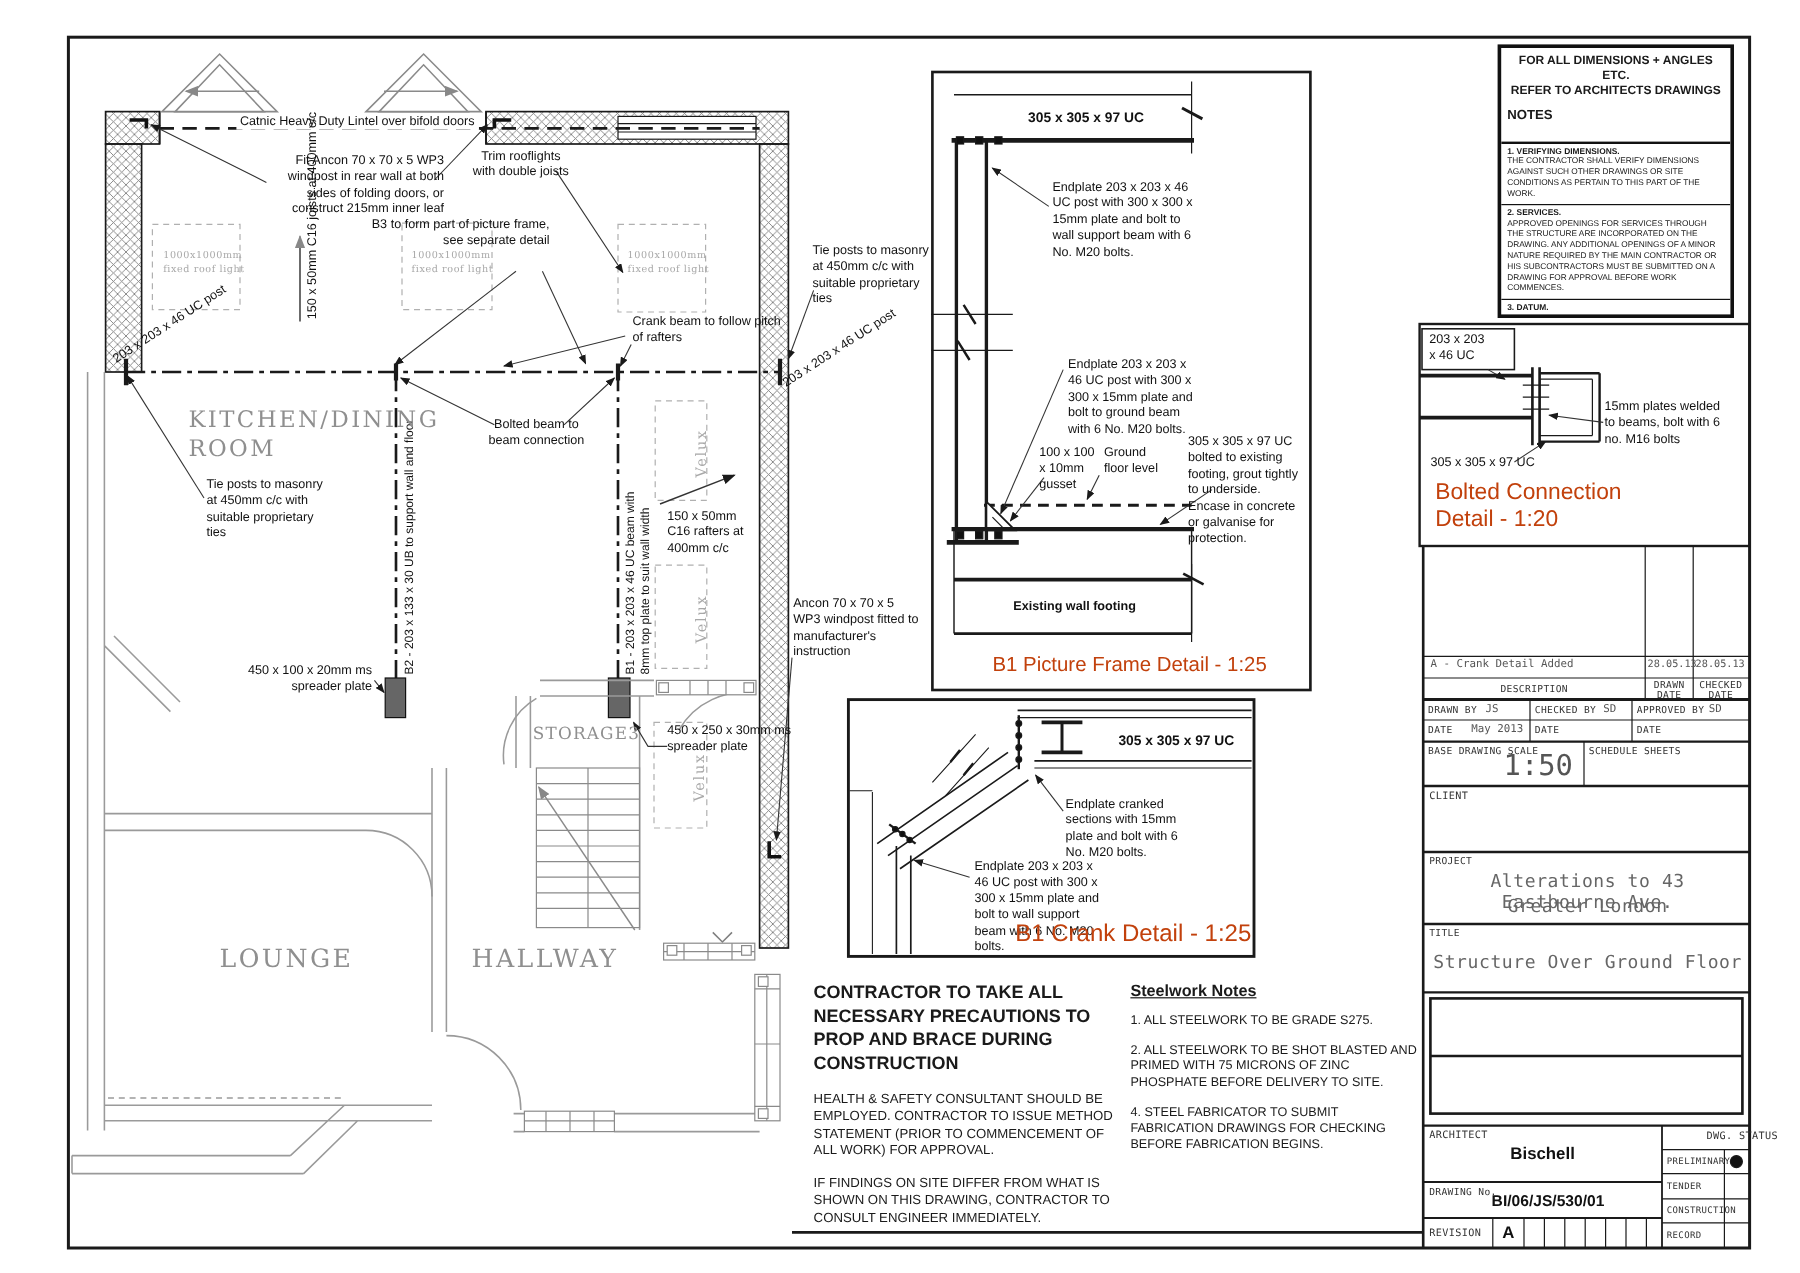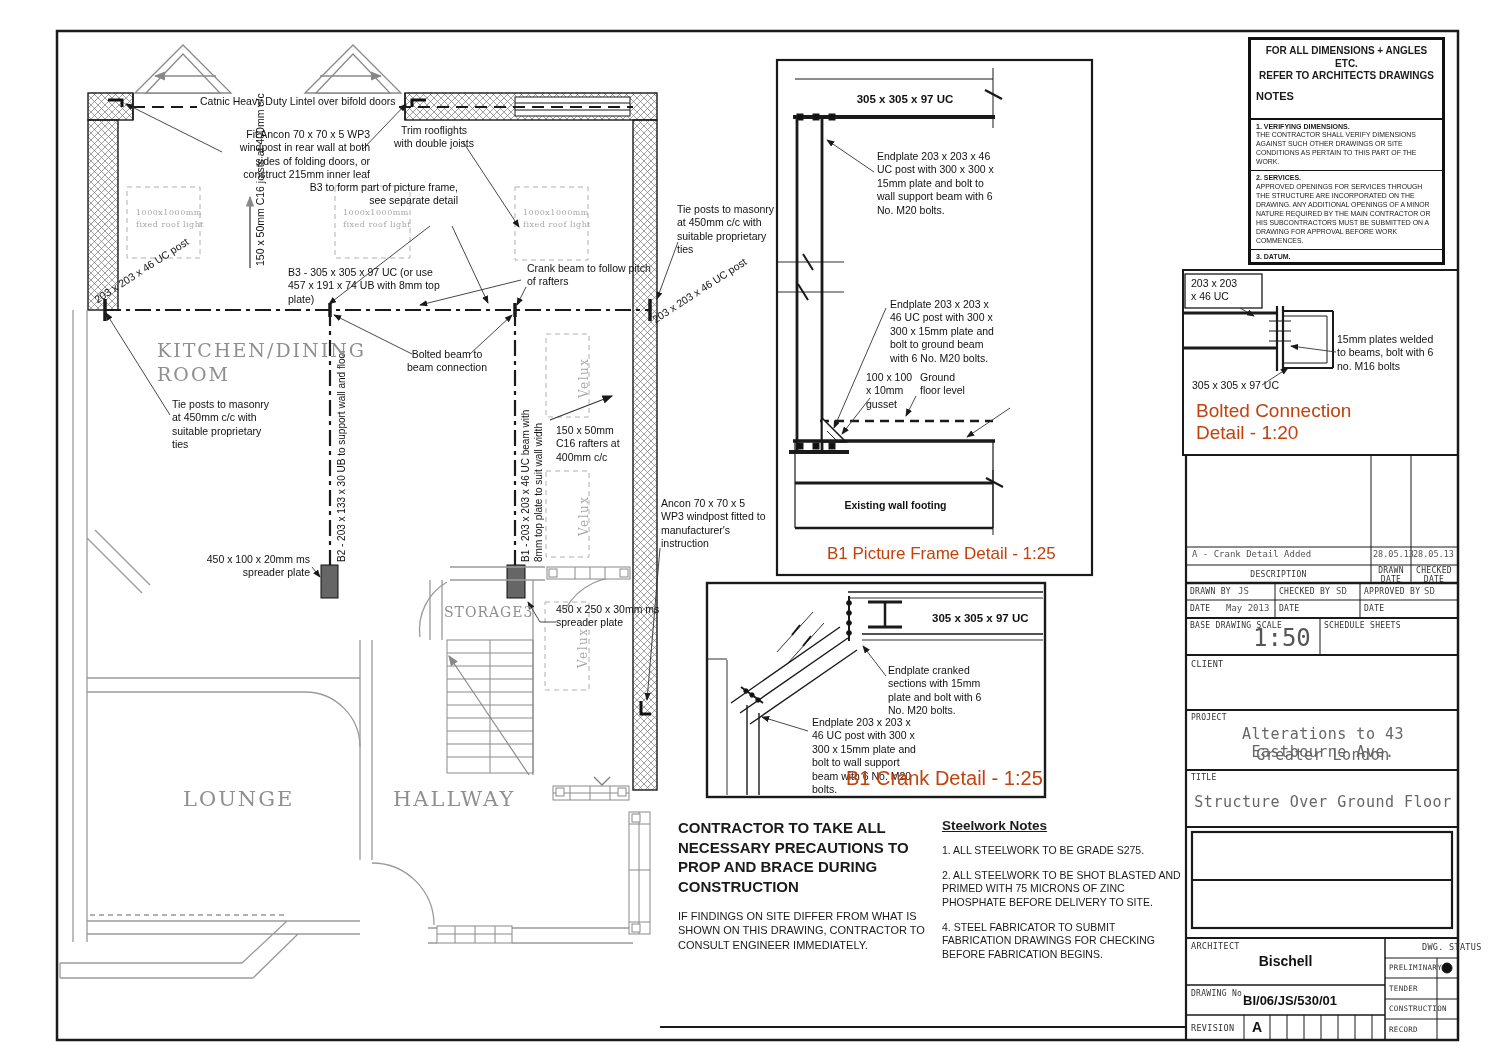--- a/index.html
+++ b/index.html
@@ -275,7 +275,6 @@
 <div class="lbl rot90" style="left:254px;top:266px;">150 x 50mm
 C16 joists at
 400mm c/c</div>
-<div class="lbl" style="left:288px;top:266px;width:160px;">B3 - 305 x 305 x 97 UC (or use 457 x 191 x 74 UB with 8mm top plate)</div>
 <div class="lbl" style="left:527px;top:262px;width:125px;">Crank beam to follow pitch of rafters</div>
 <div class="lbl" style="left:677px;top:203px;width:98px;">Tie posts to masonry at 450mm c/c with suitable proprietary ties</div>
 <div class="lbl" style="left:172px;top:398px;width:105px;">Tie posts to masonry at 450mm c/c with suitable proprietary ties</div>

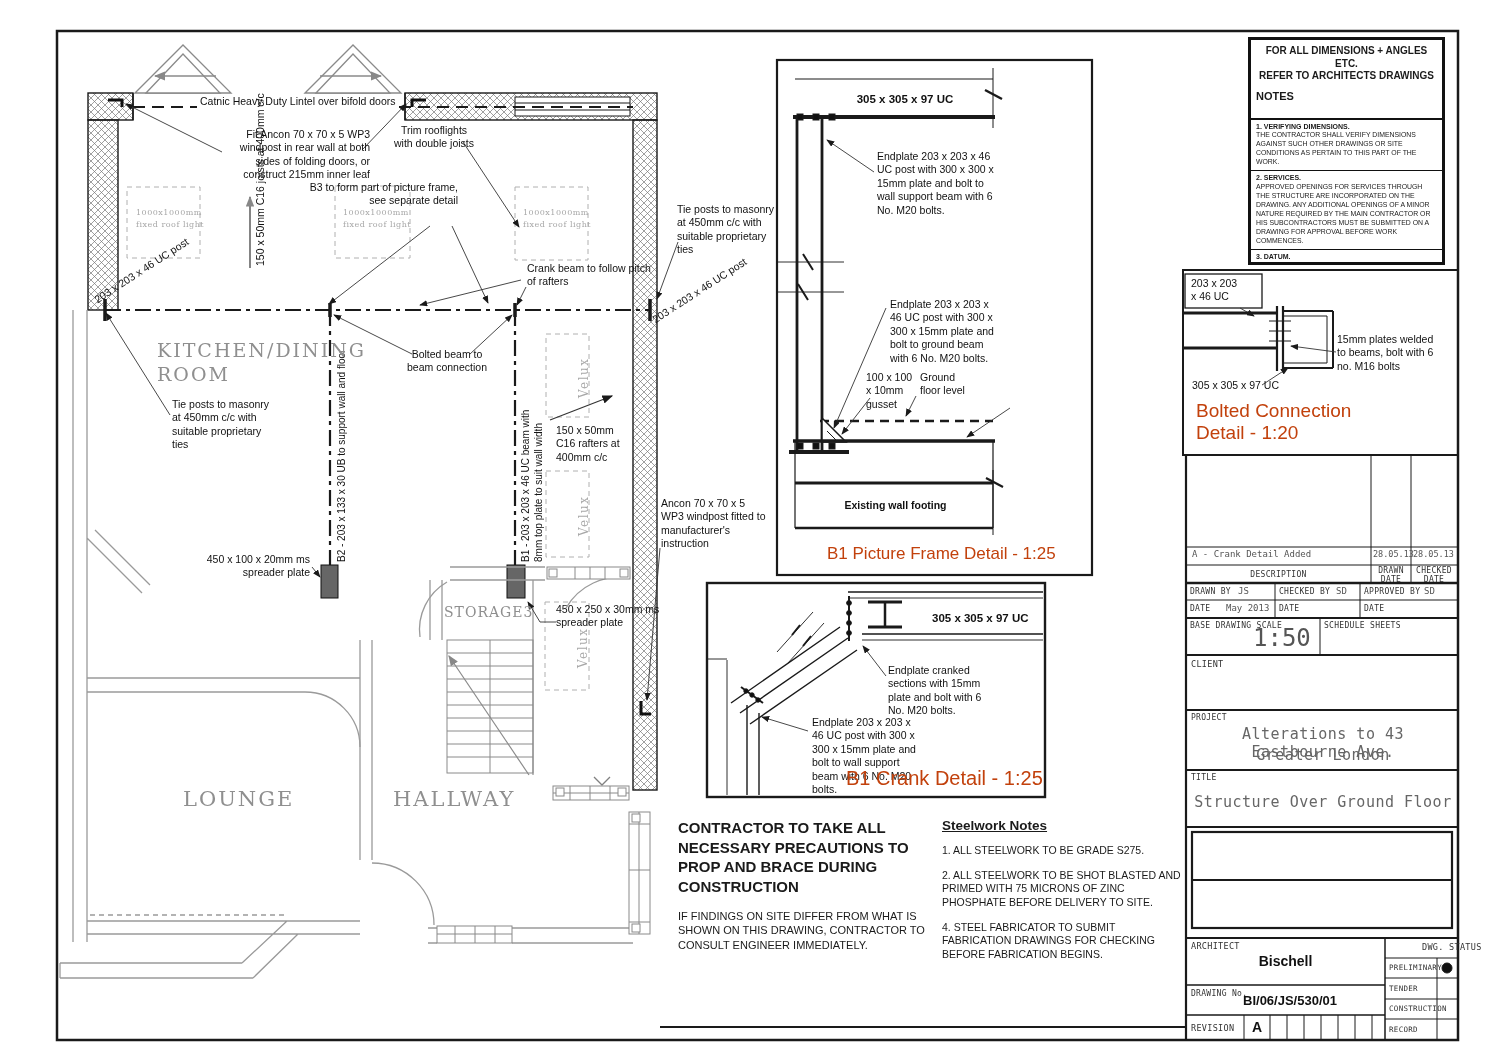--- a/index.html
+++ b/index.html
@@ -312,6 +312,7 @@
 <div class="lbl" style="left:890px;top:298px;width:108px;">Endplate 203 x 203 x 46 UC post with 300 x 300 x 15mm plate and bolt to ground beam with 6 No. M20 bolts.</div>
 <div class="lbl" style="left:866px;top:371px;width:52px;">100 x 100 x 10mm gusset</div>
 <div class="lbl" style="left:920px;top:371px;width:50px;">Ground floor level</div>
+<div class="lbl" style="left:990px;top:362px;width:94px;">305 x 305 x 97 UC bolted to existing footing, grout tightly to underside. Encase in concrete or galvanise for protection.</div>
 <div class="lbl c b" style="left:838px;top:499px;width:115px;">Existing wall footing</div>
 <div class="lbl dtitle" style="left:827px;top:543px;">B1 Picture Frame Detail - 1:25</div>
 

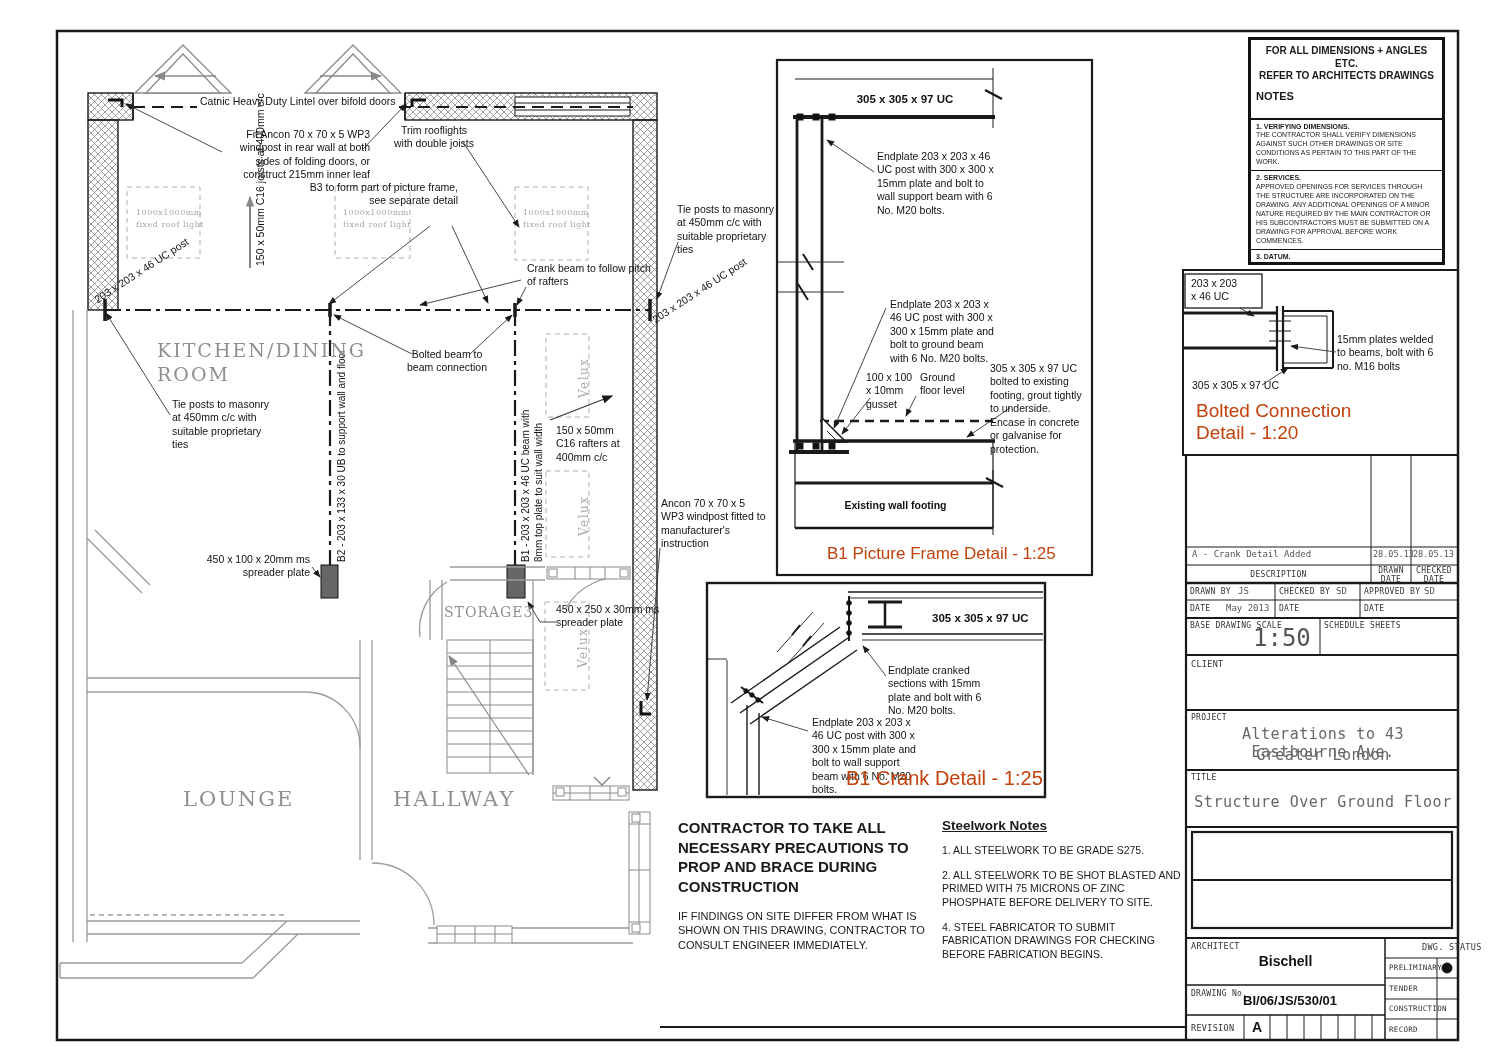--- a/index.html
+++ b/index.html
@@ -400,6 +400,7 @@
 
 <div class="contract">
   <h1>CONTRACTOR TO TAKE ALL NECESSARY PRECAUTIONS TO PROP AND BRACE DURING CONSTRUCTION</h1>
+  <p>HEALTH &amp; SAFETY CONSULTANT SHOULD BE EMPLOYED. CONTRACTOR TO ISSUE METHOD STATEMENT (PRIOR TO COMMENCEMENT OF ALL WORK) FOR APPROVAL.</p>
   <p>IF FINDINGS ON SITE DIFFER FROM WHAT IS SHOWN ON THIS DRAWING, CONTRACTOR TO CONSULT ENGINEER IMMEDIATELY.</p>
 </div>
 <div class="steel">

